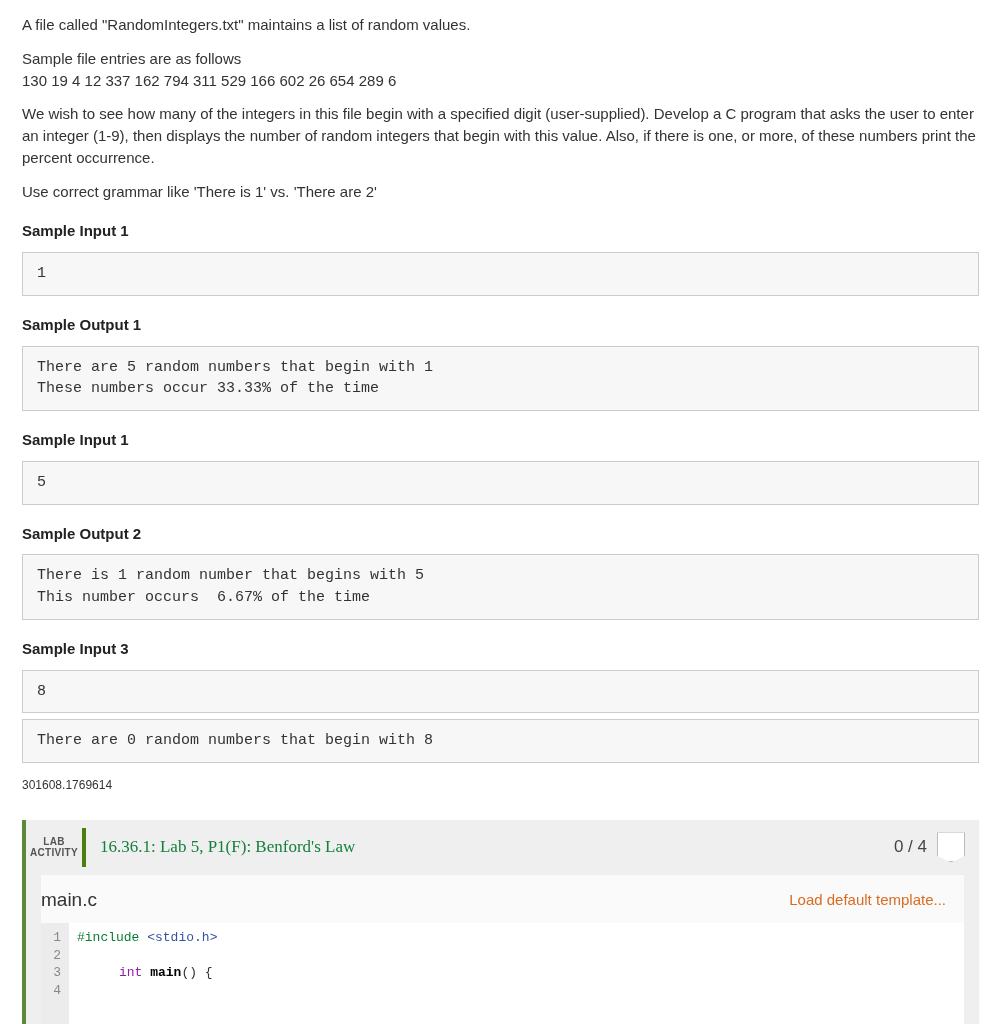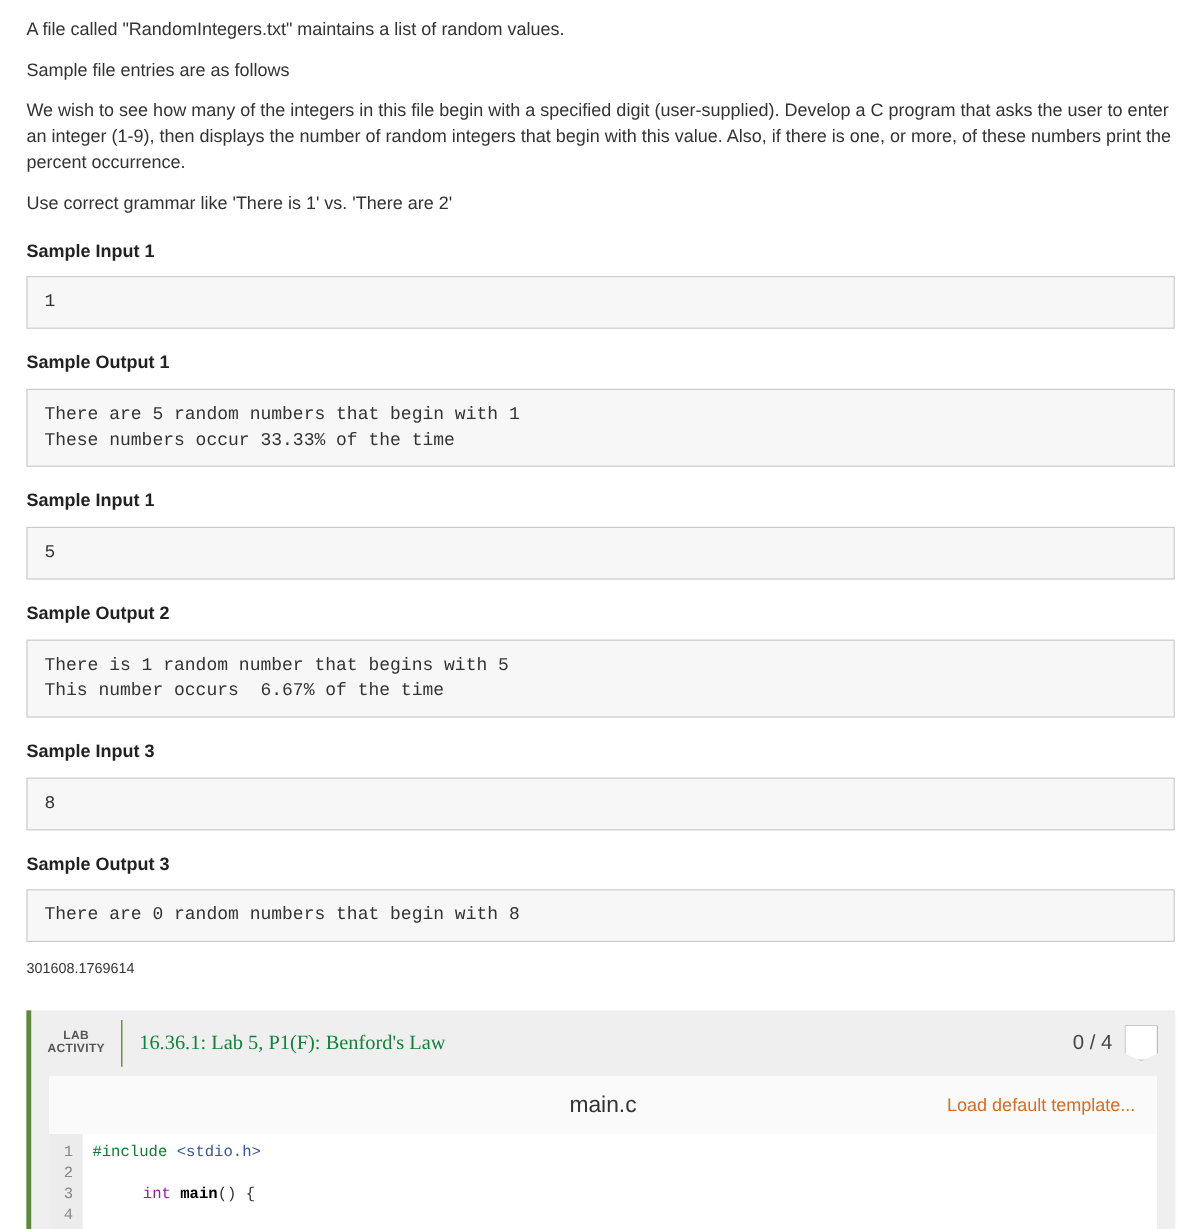--- a/index.html
+++ b/index.html
@@ -143,6 +143,7 @@
 
   <p>
     <span>Sample file entries are as follows</span><br>
+    <span>130 19 4 12 337 162 794 311 529 166 602 26 654 289 6</span>
   </p>
 
   <p>We wish to see how many of the integers in this file begin with a specified digit (user-supplied). Develop a C program that asks the user to enter an integer (1-9), then displays the number of random integers that begin with this value. Also, if there is one, or more, of these numbers print the percent occurrence.</p>

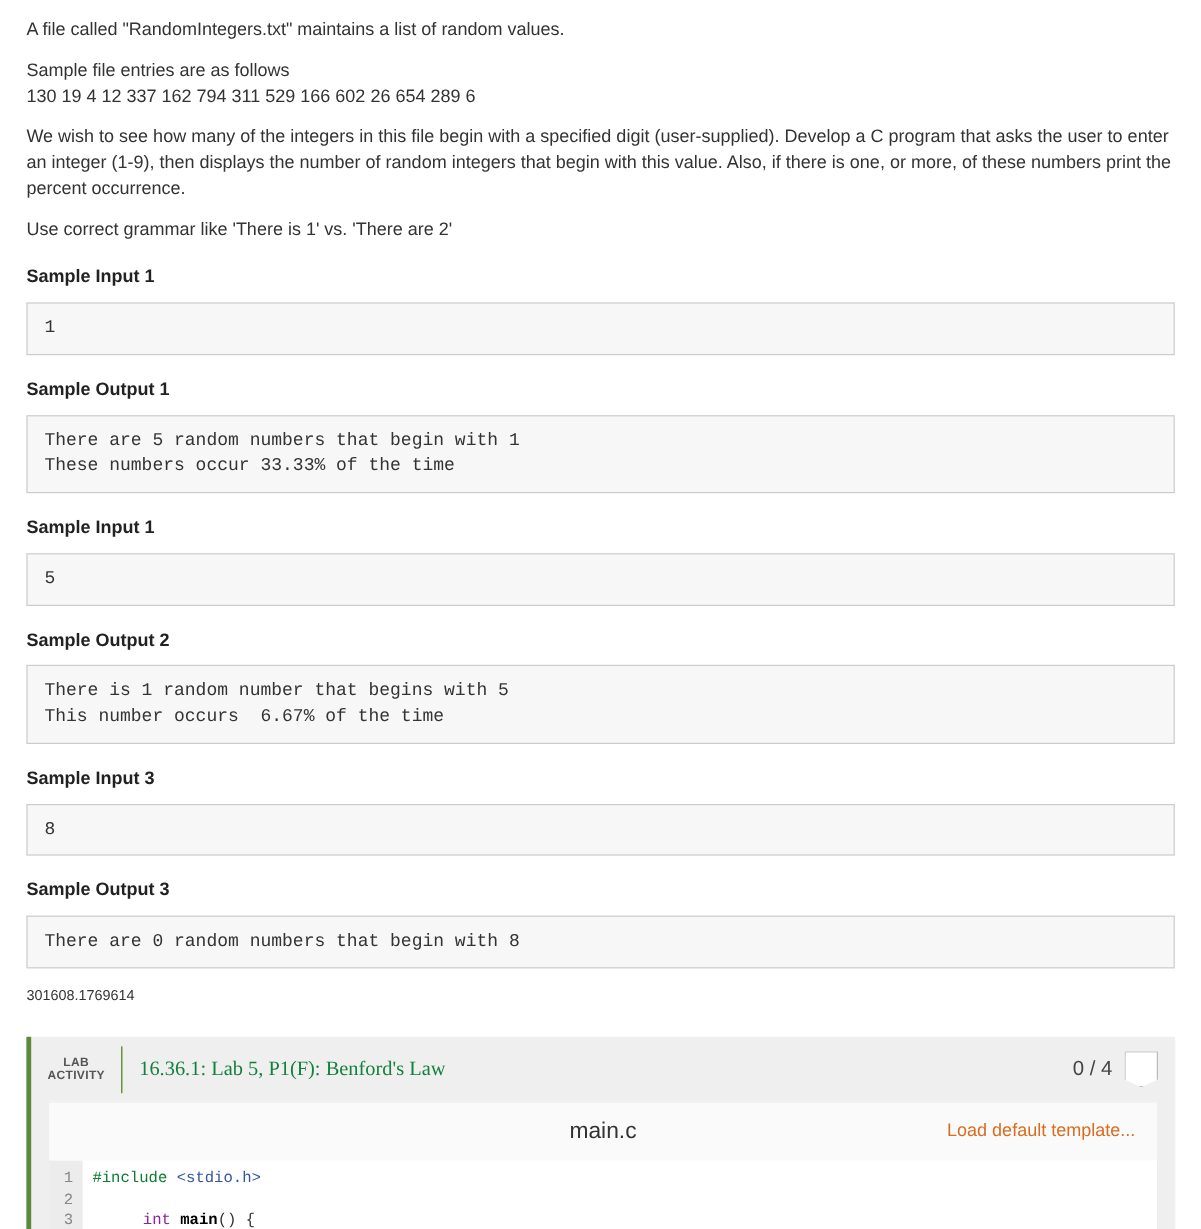--- a/index.html
+++ b/index.html
@@ -164,7 +164,6 @@
 
   <div class="heading">Sample Input 3</div>
   <pre class="codebox">8</pre>
-  <div class="heading">Sample Output 3</div>
   <pre class="codebox">There are 0 random numbers that begin with 8</pre>
 
   <div class="tiny-id">301608.1769614</div>

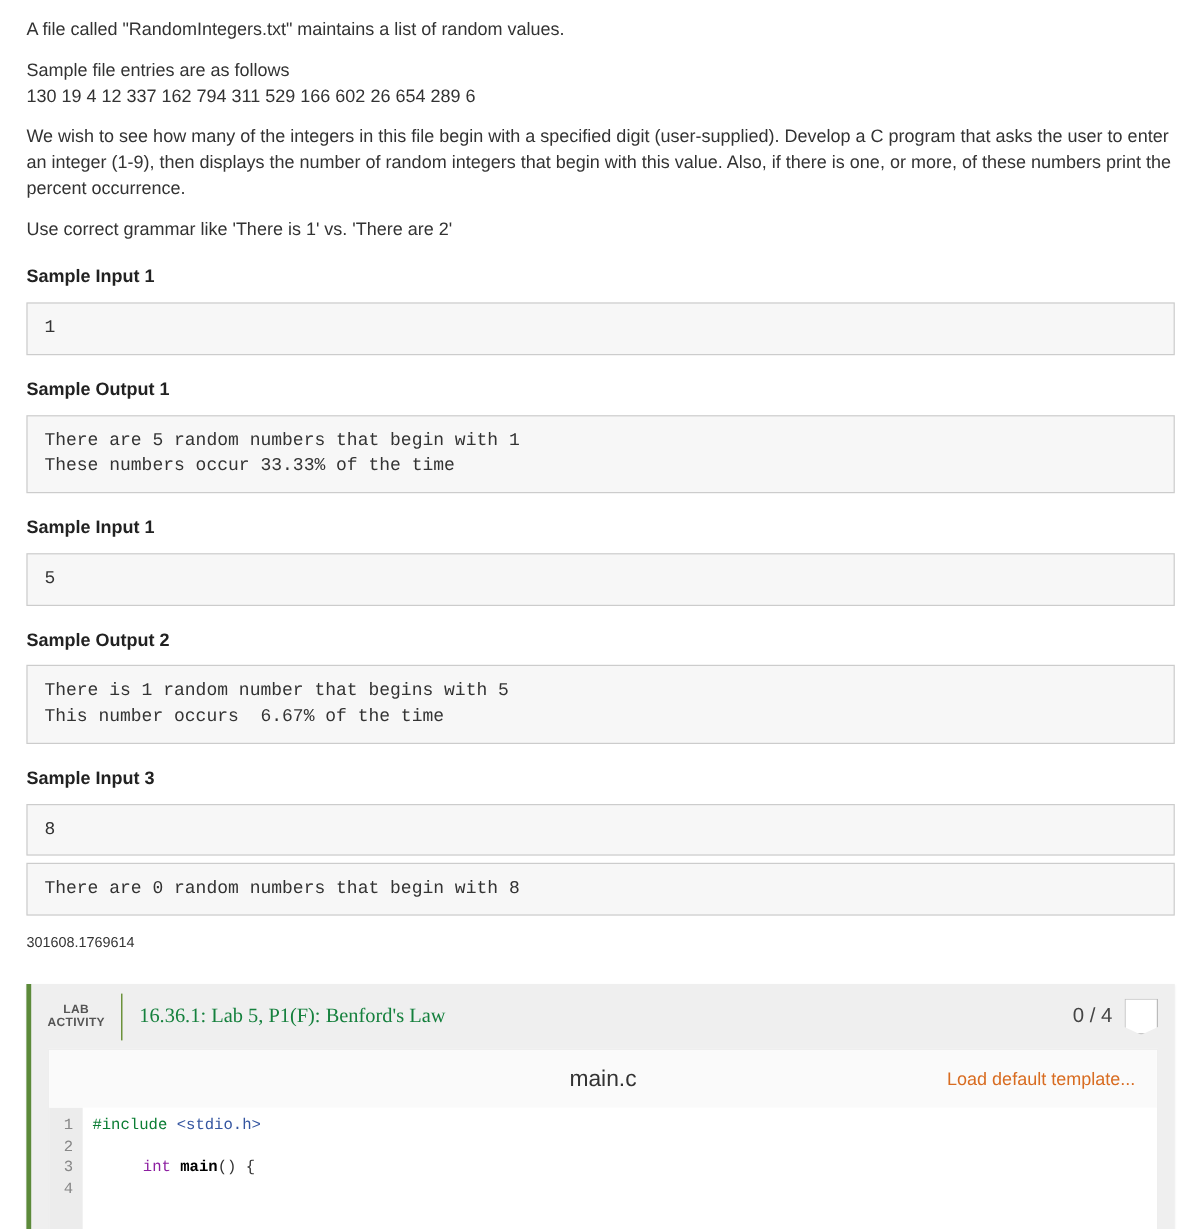--- a/index.html
+++ b/index.html
@@ -52,13 +52,13 @@
     padding: 0 14px 0 0;
   }
   .lab-tag {
-    width: 76px;
+    width: 60px;
     text-align: center;
     font-size: 10px;
     font-weight: 700;
     color: #555;
     letter-spacing: 0.3px;
-    border-right: 1px solid #4d7c0f;
+    border-right: 4px solid #4d7c0f;
     padding: 8px 0;
     line-height: 1.15;
   }

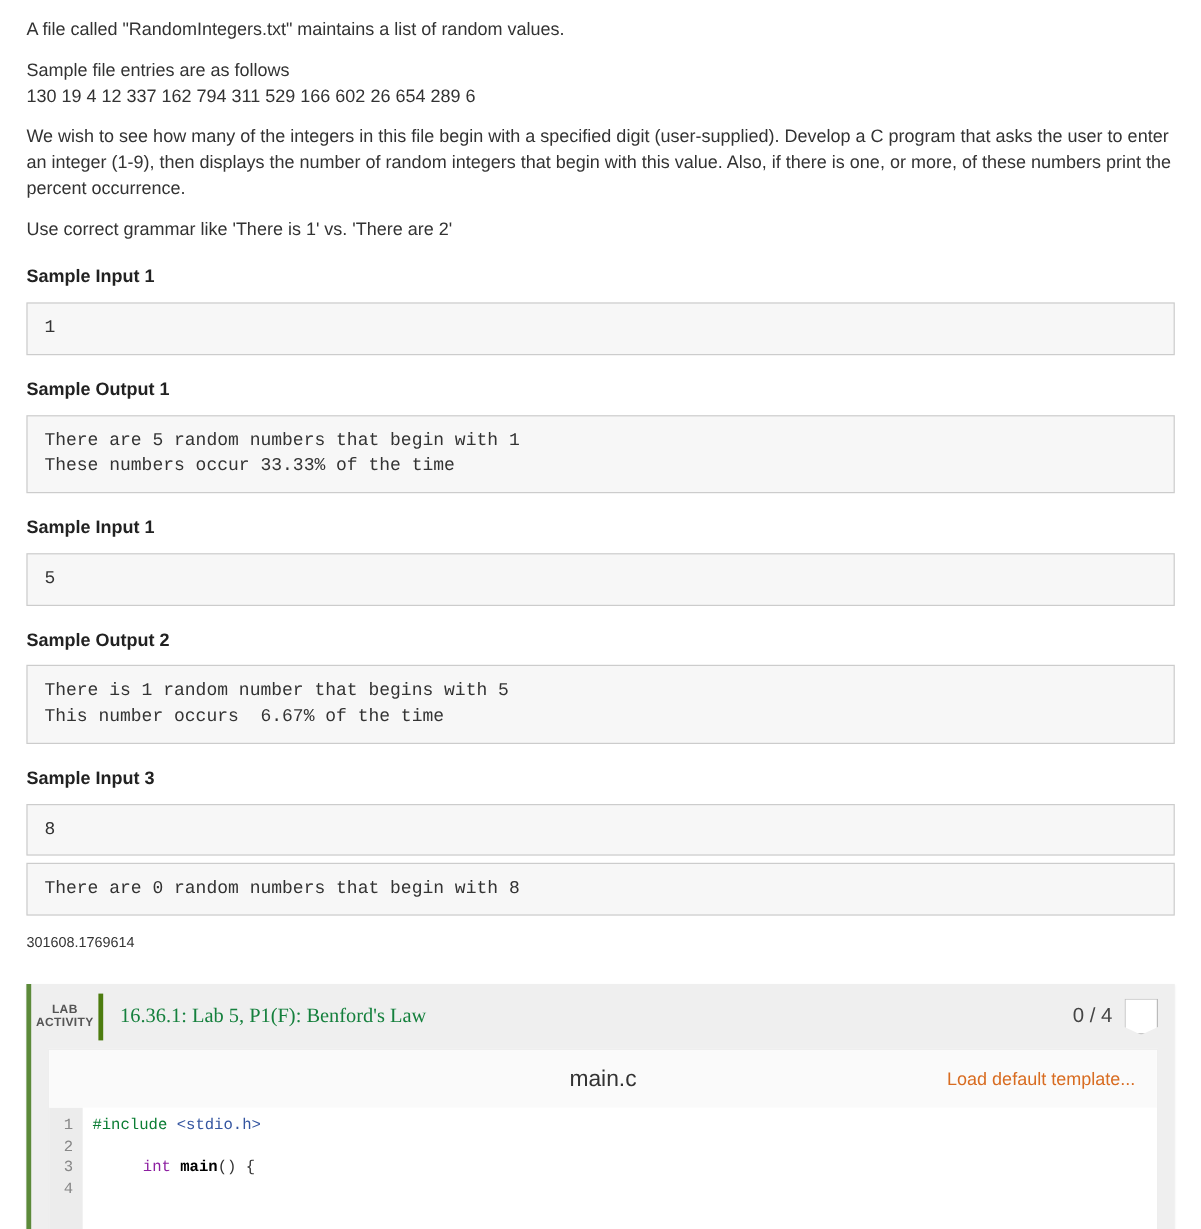--- a/index.html
+++ b/index.html
@@ -96,7 +96,7 @@
   }
   .editor-filename {
     flex: 1;
-    text-align: center;
+    text-align: left;
     font-size: 19px;
     color: #333;
   }

